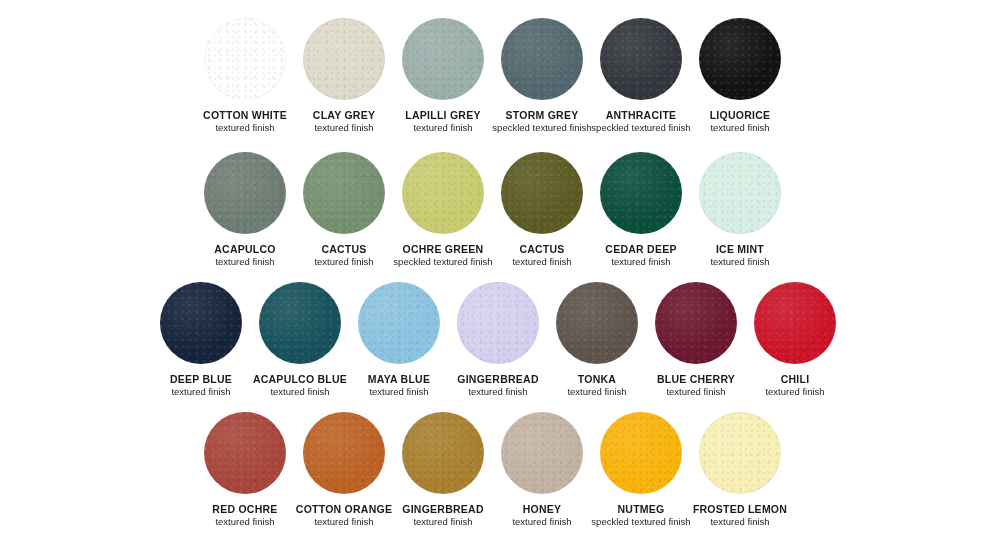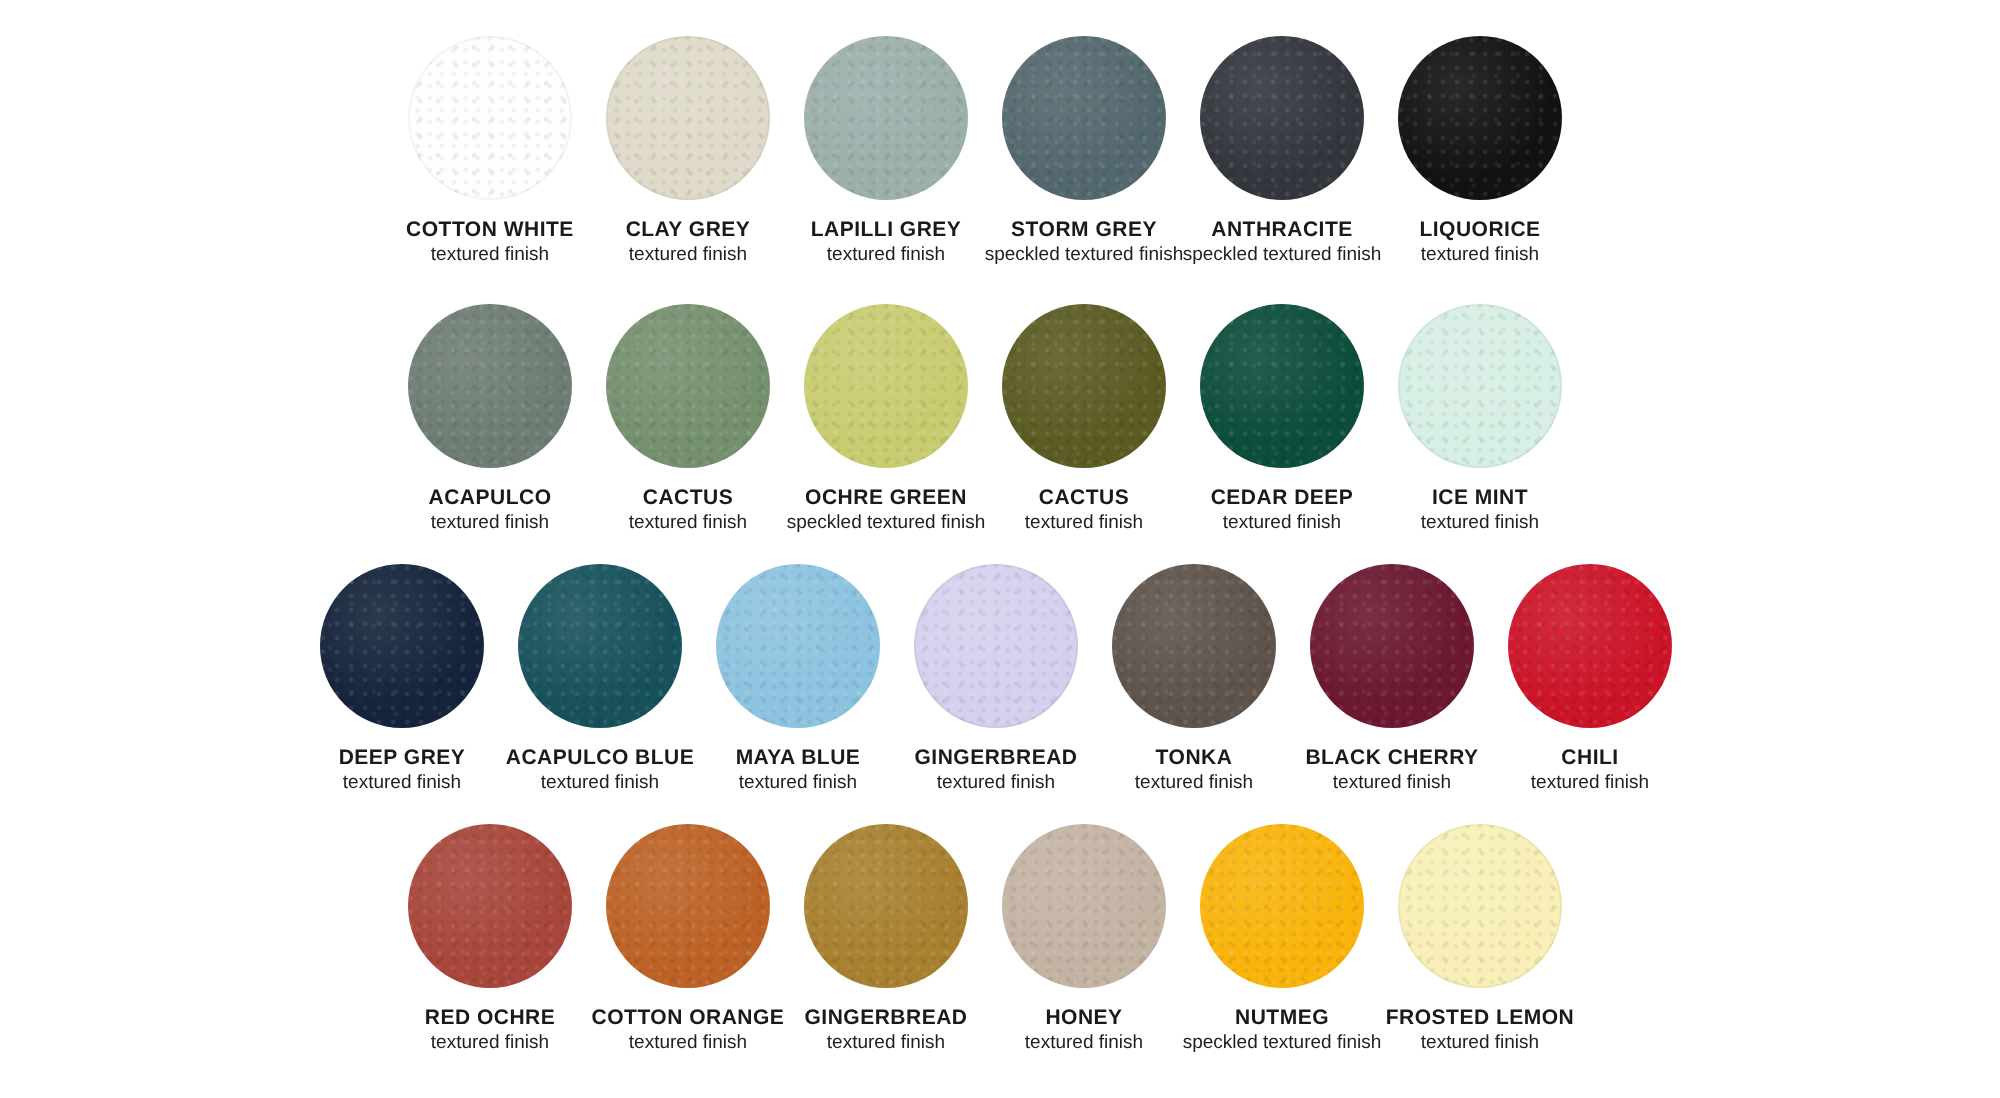--- a/index.html
+++ b/index.html
@@ -176,7 +176,7 @@
     <div class="swatch-row row-2">
       <div class="swatch">
         <div class="swatch-disc" style="background-color: rgb(21, 36, 60);"></div>
-        <div class="swatch-name">DEEP GREY</div>
+        <div class="swatch-name">DEEP BLUE</div>
         <div class="swatch-finish">textured finish</div>
       </div>
       <div class="swatch">

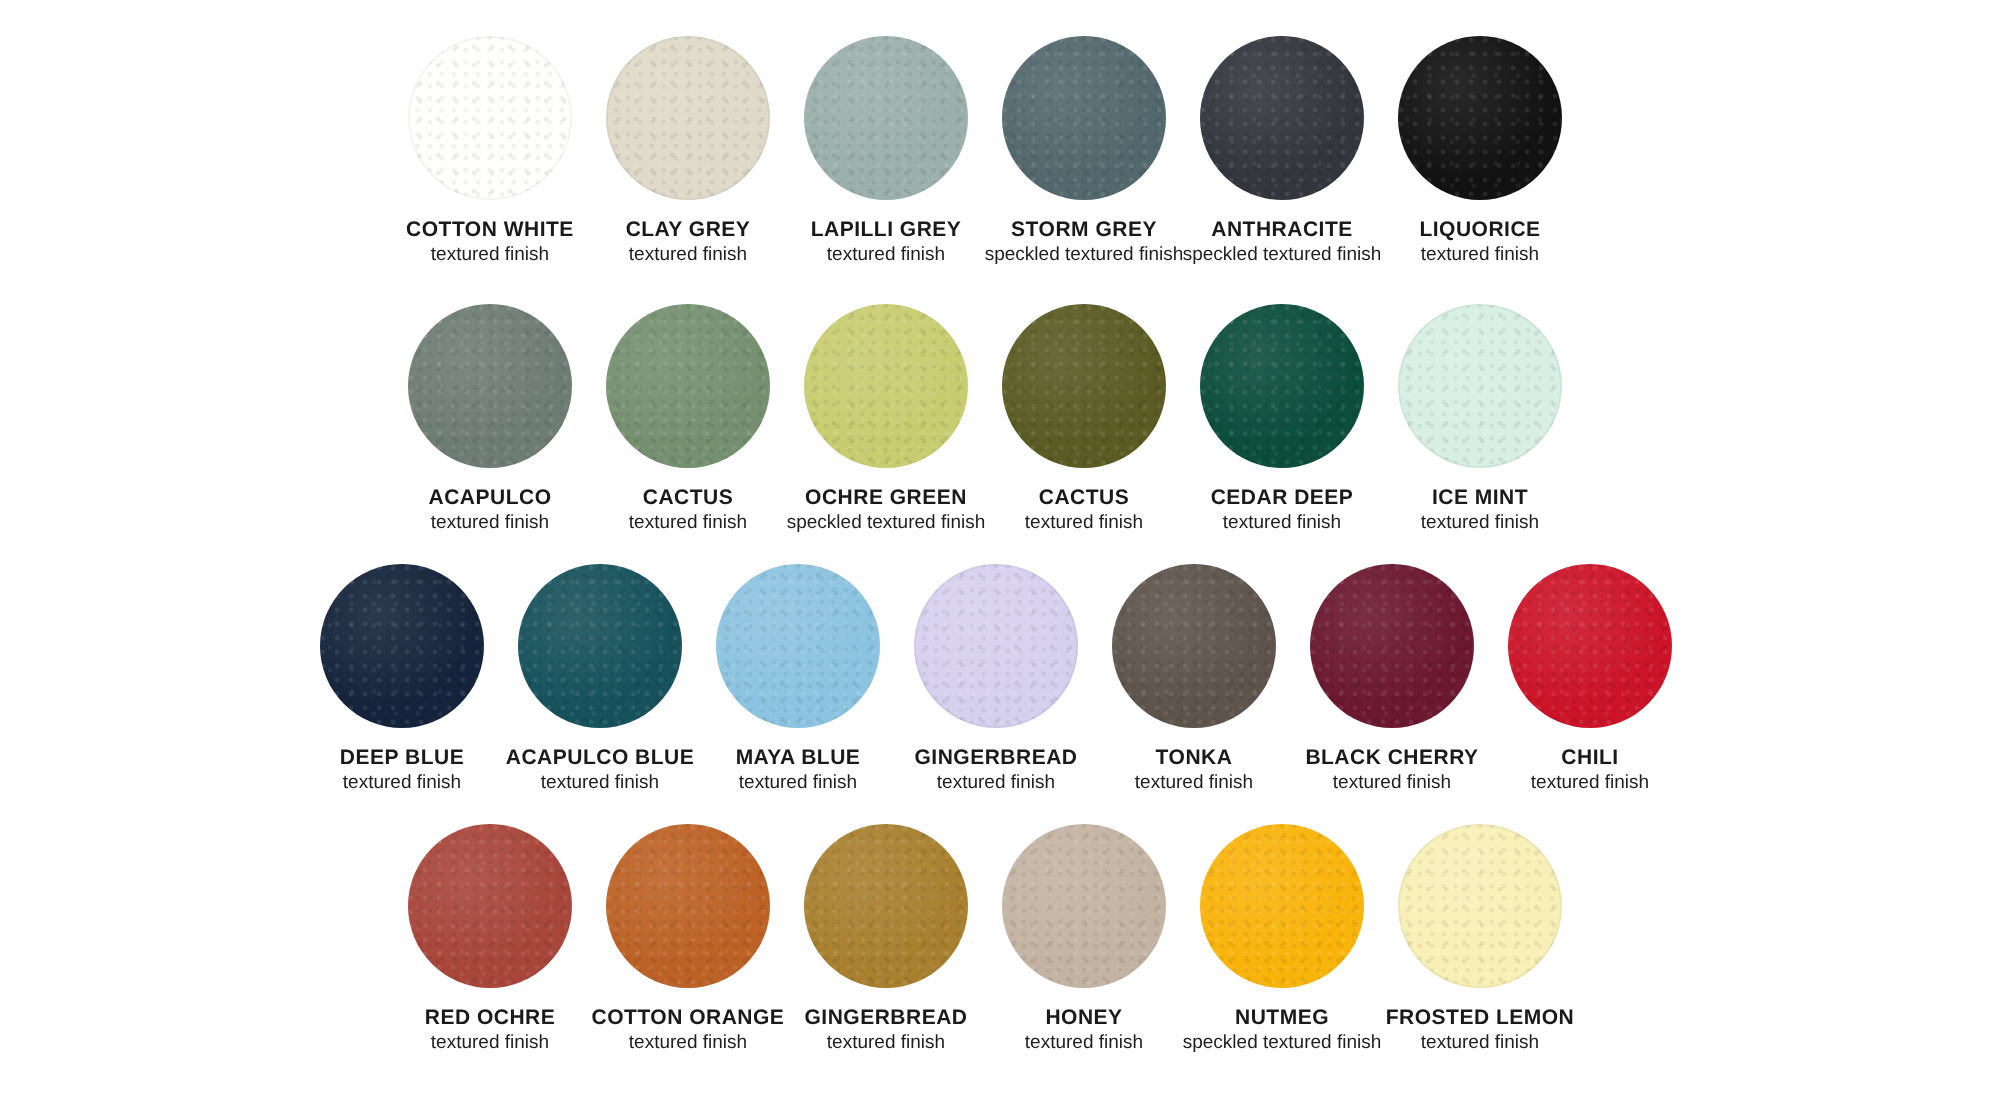--- a/index.html
+++ b/index.html
@@ -201,7 +201,7 @@
       </div>
       <div class="swatch">
         <div class="swatch-disc" style="background-color: rgb(107, 24, 48);"></div>
-        <div class="swatch-name">BLACK CHERRY</div>
+        <div class="swatch-name">BLUE CHERRY</div>
         <div class="swatch-finish">textured finish</div>
       </div>
       <div class="swatch">

